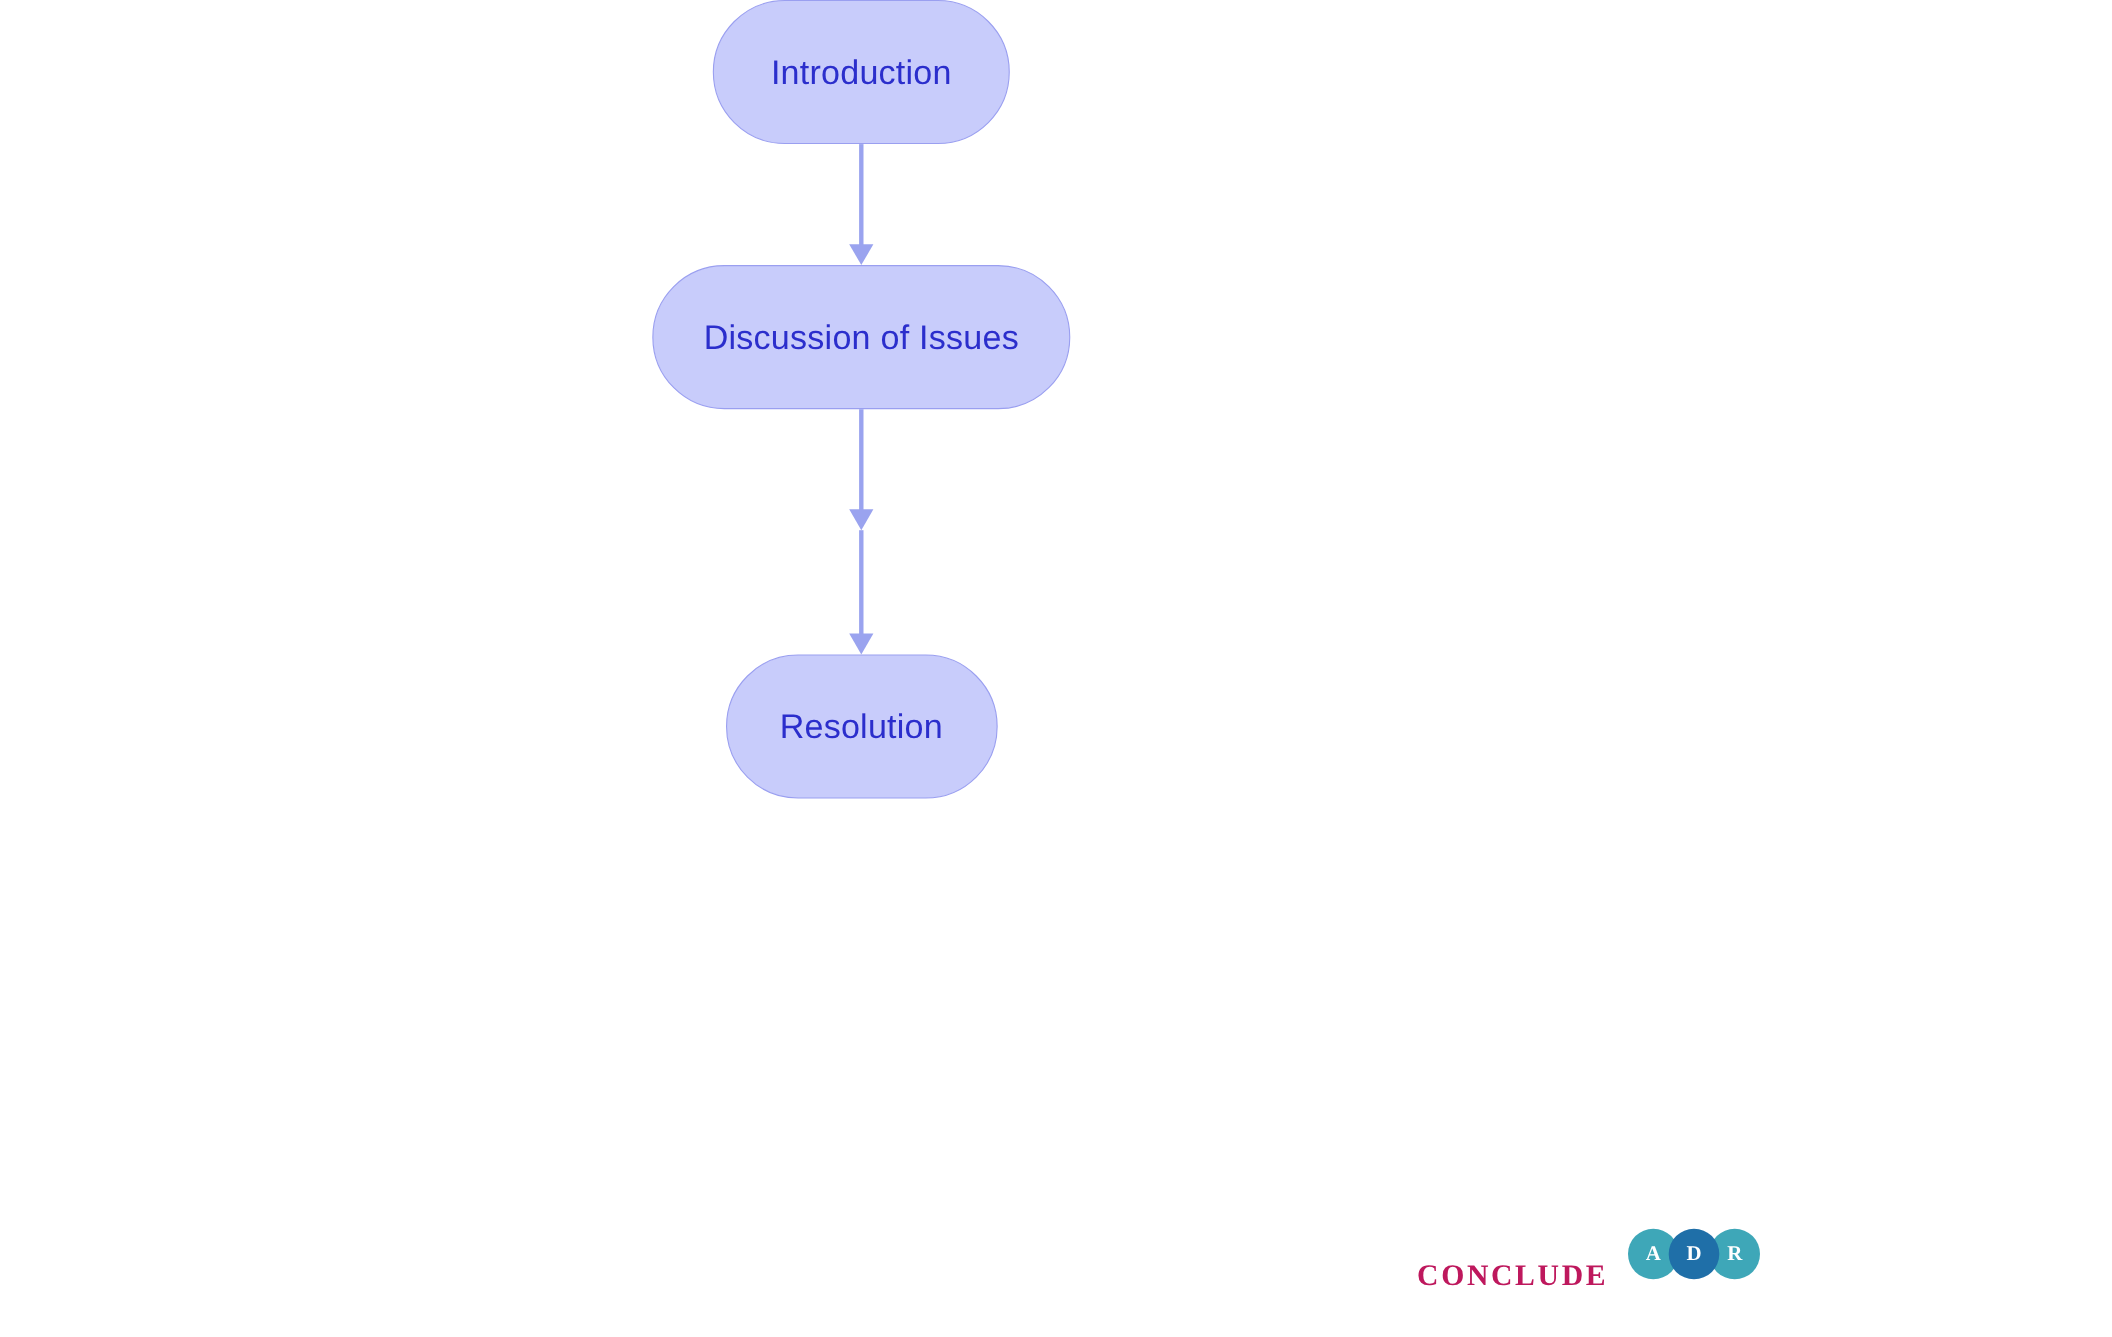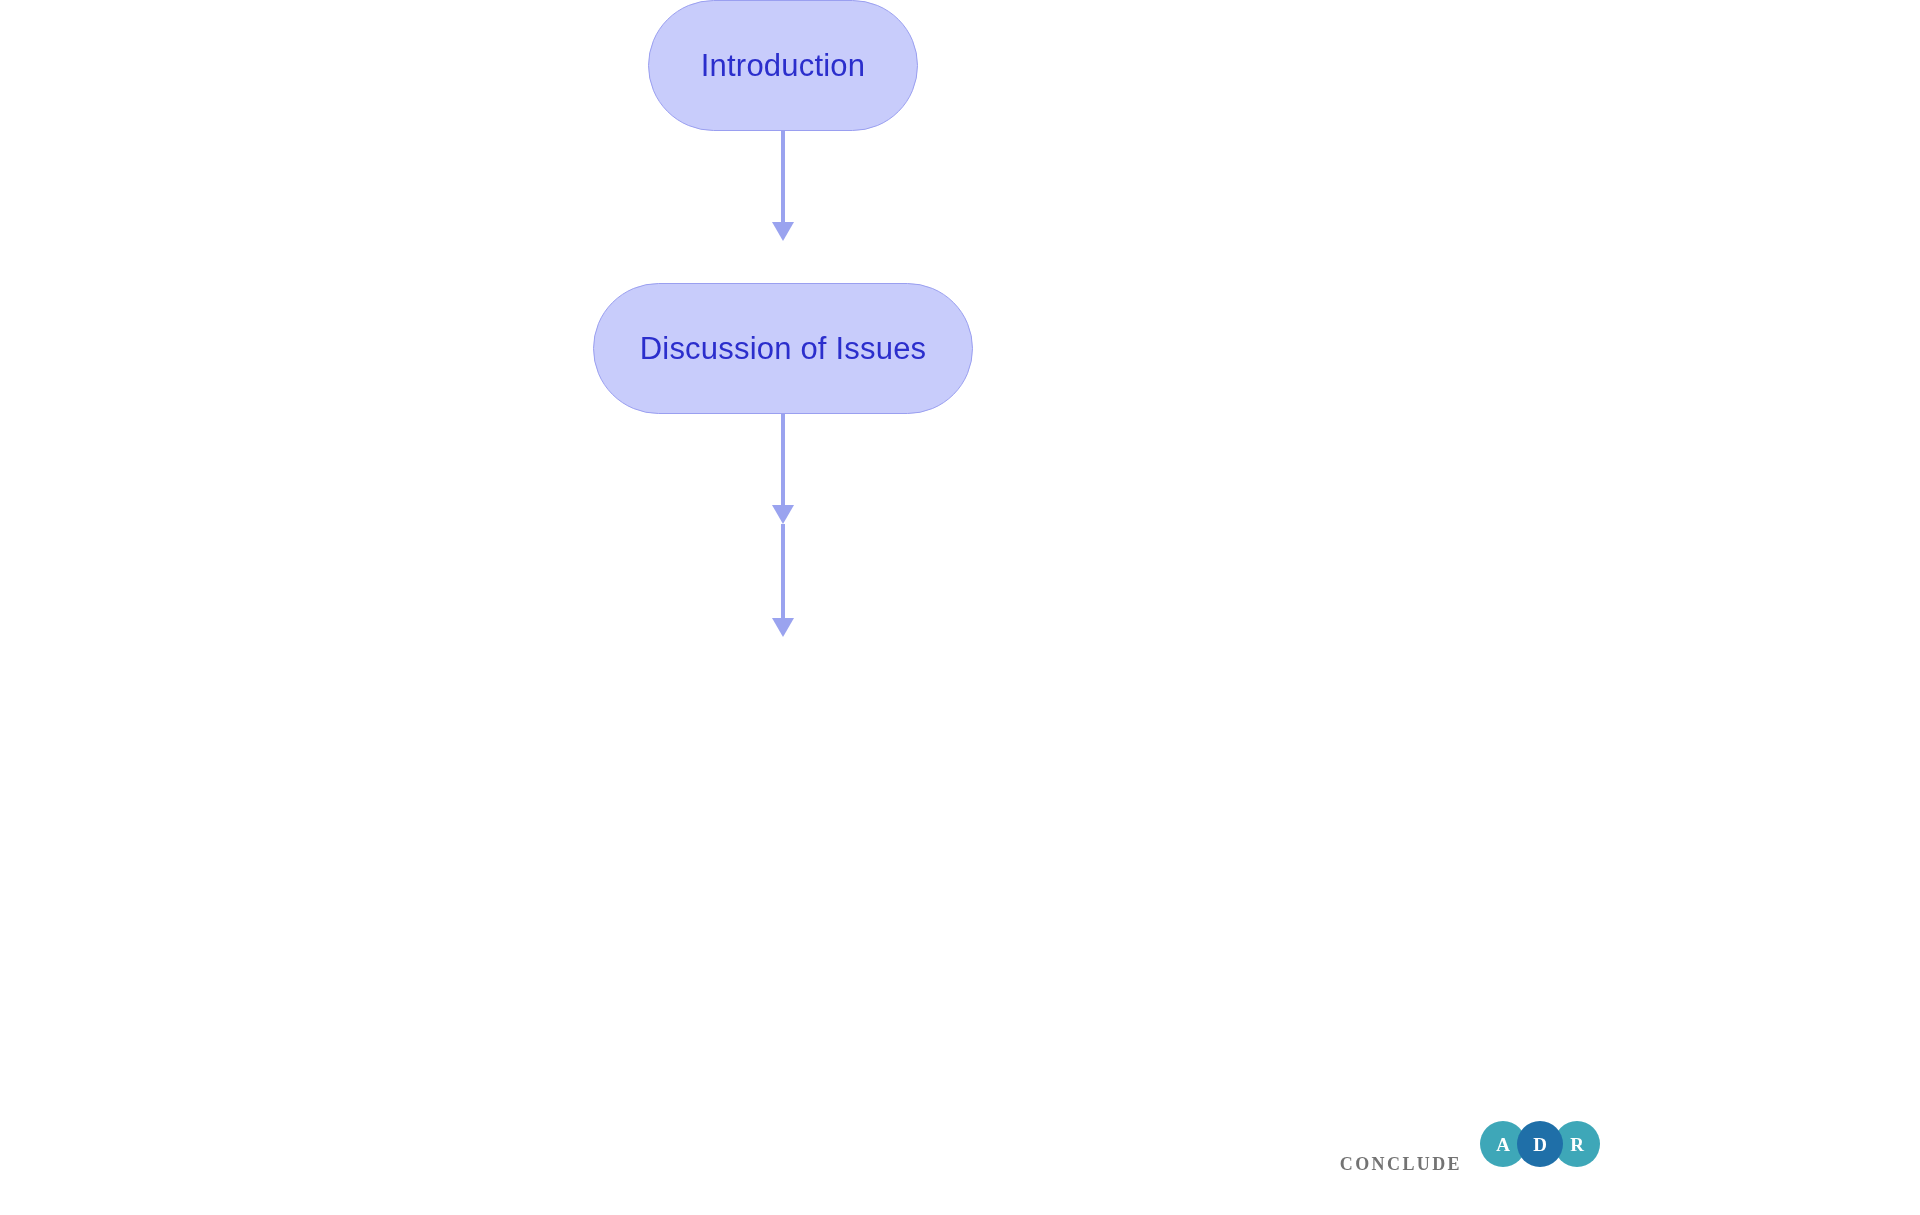--- a/index.html
+++ b/index.html
@@ -60,7 +60,7 @@
 
   
   .node.n0 { min-width: 270px; }
-  .node.n1 { min-width: 380px; margin-top: 42px; }
+  .node.n1 { min-width: 380px; }
   .node.n2 { min-width: 261px; }
   .node.n3 { min-width: 247px; }
 

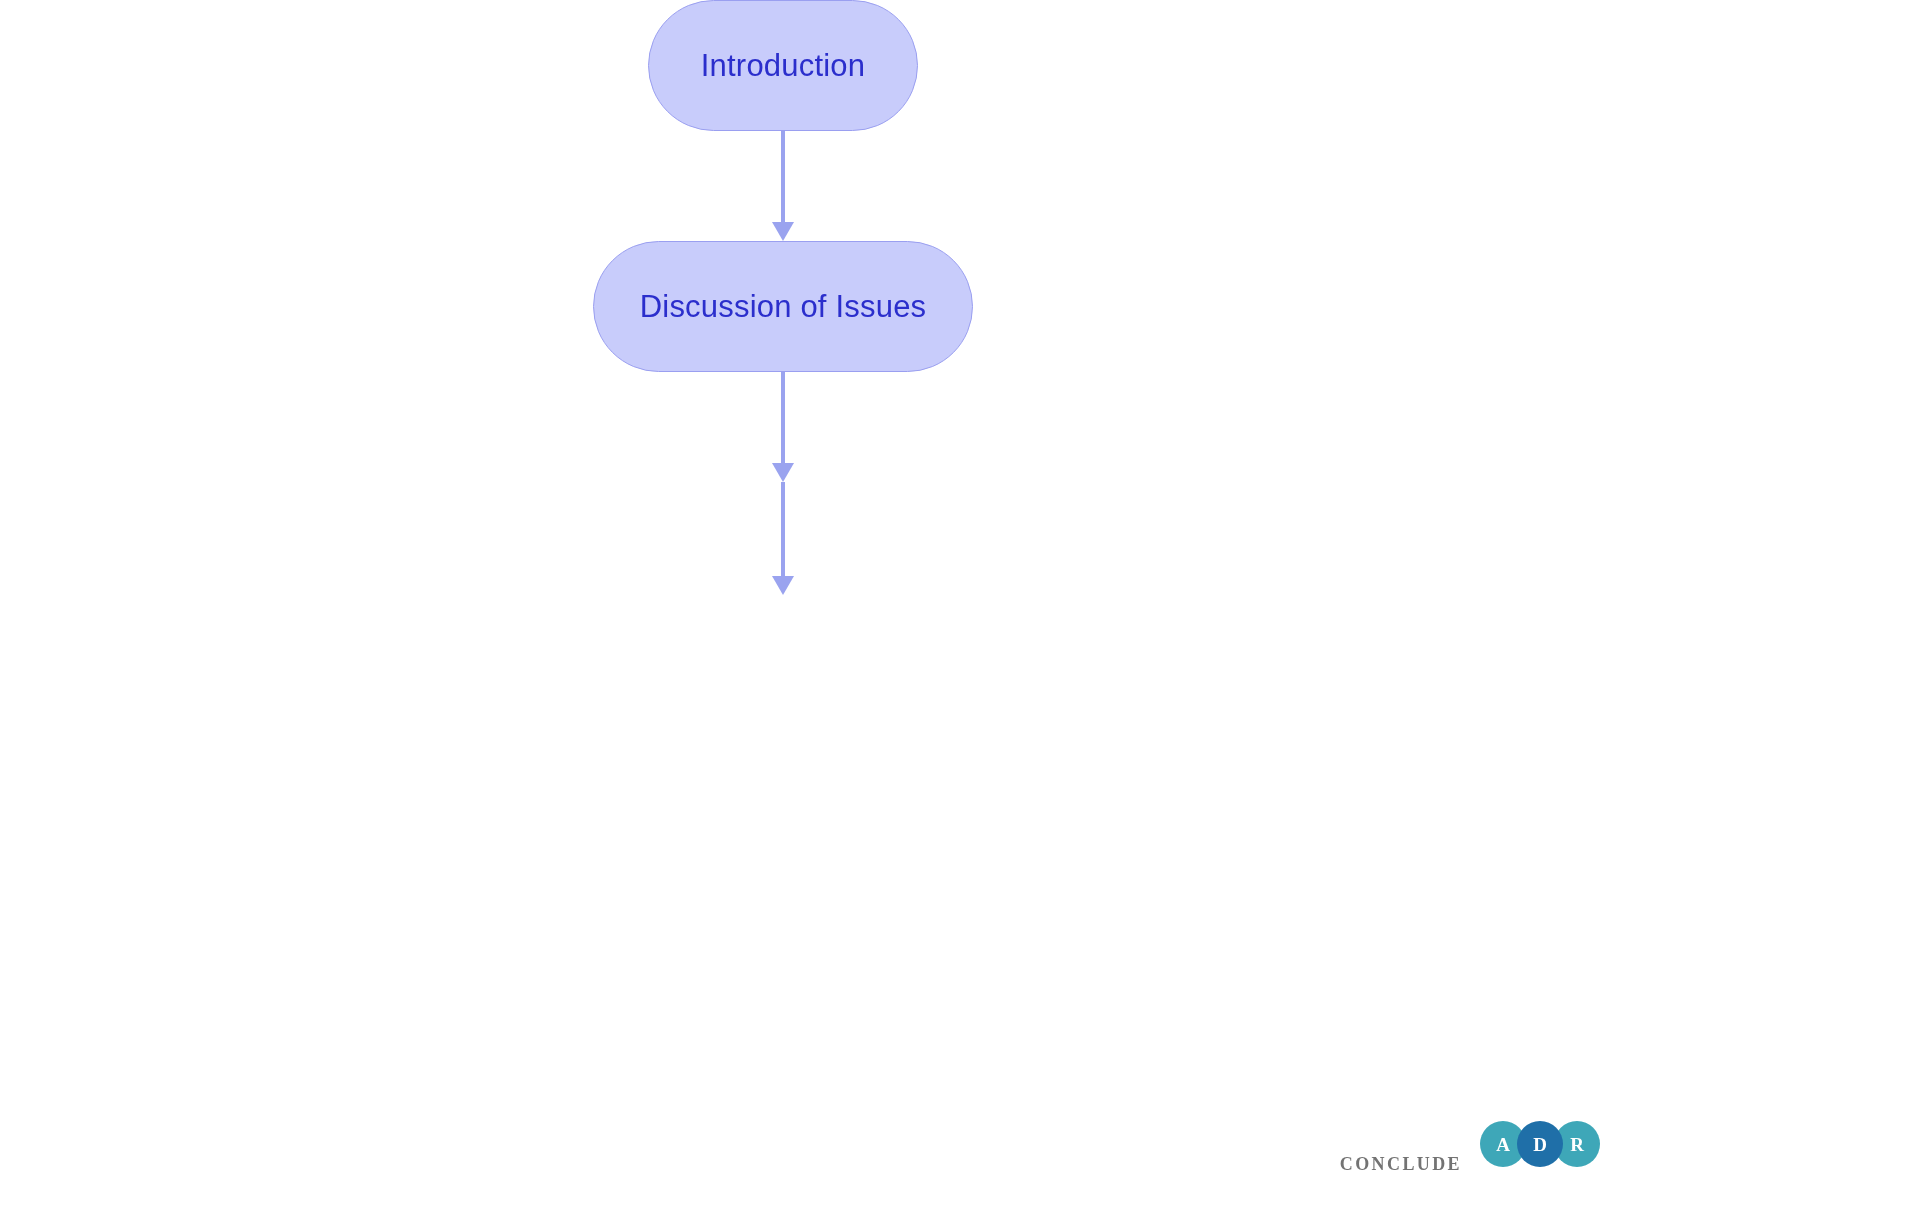--- a/index.html
+++ b/index.html
@@ -162,6 +162,9 @@
       <div class="head"></div>
     </div>
 
+    <div class="node n3">
+      <span class="node-label">Resolution</span>
+    </div>
 
   </div>
 

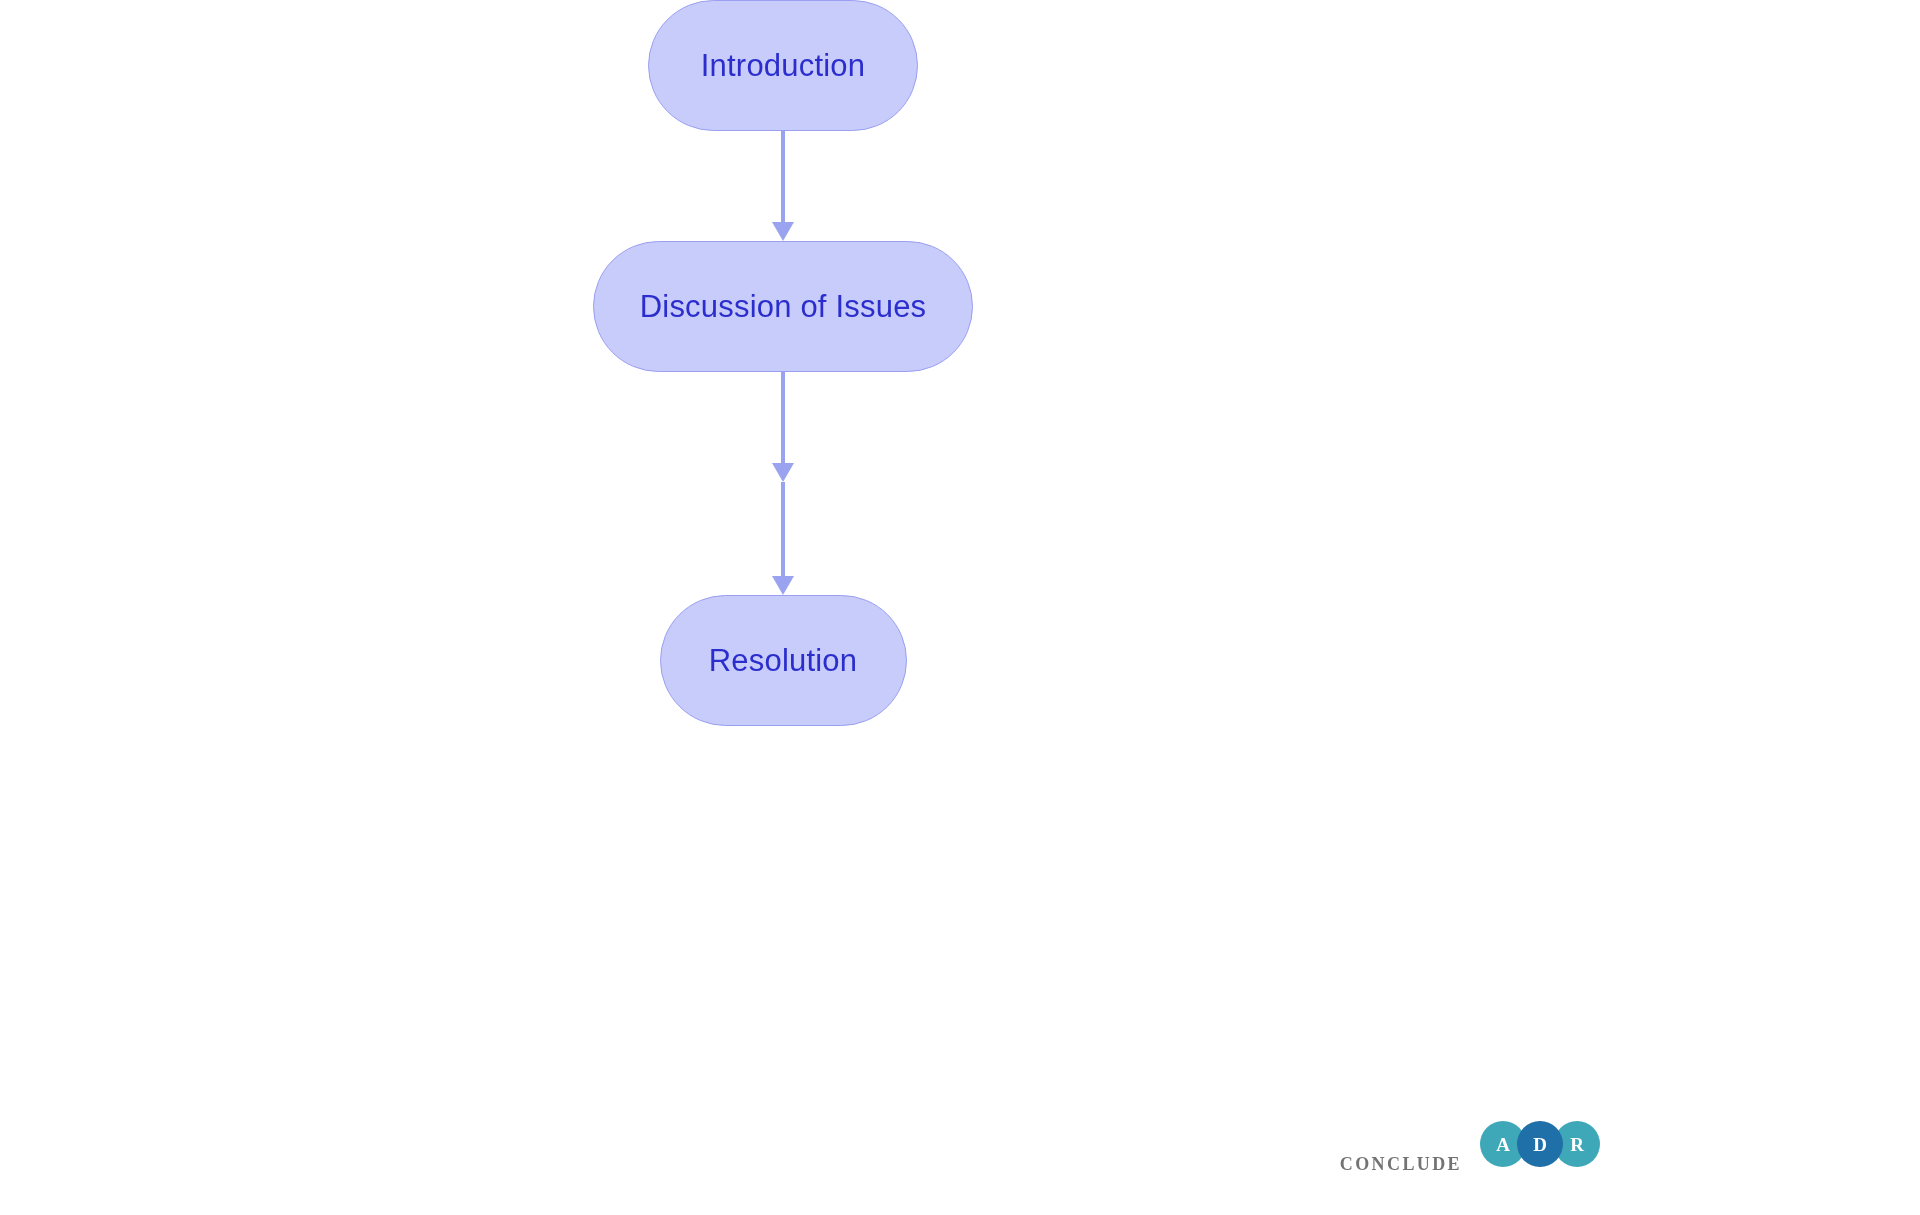--- a/index.html
+++ b/index.html
@@ -102,9 +102,9 @@
   .logo-wordmark {
     font-family: "Liberation Serif", serif;
     font-weight: 700;
-    font-size: 18px;
+    font-size: 27px;
     letter-spacing: 2.4px;
-    color: #737373;
+    color: #be185d;
     line-height: 1;
     margin-top: 40px;
   }

